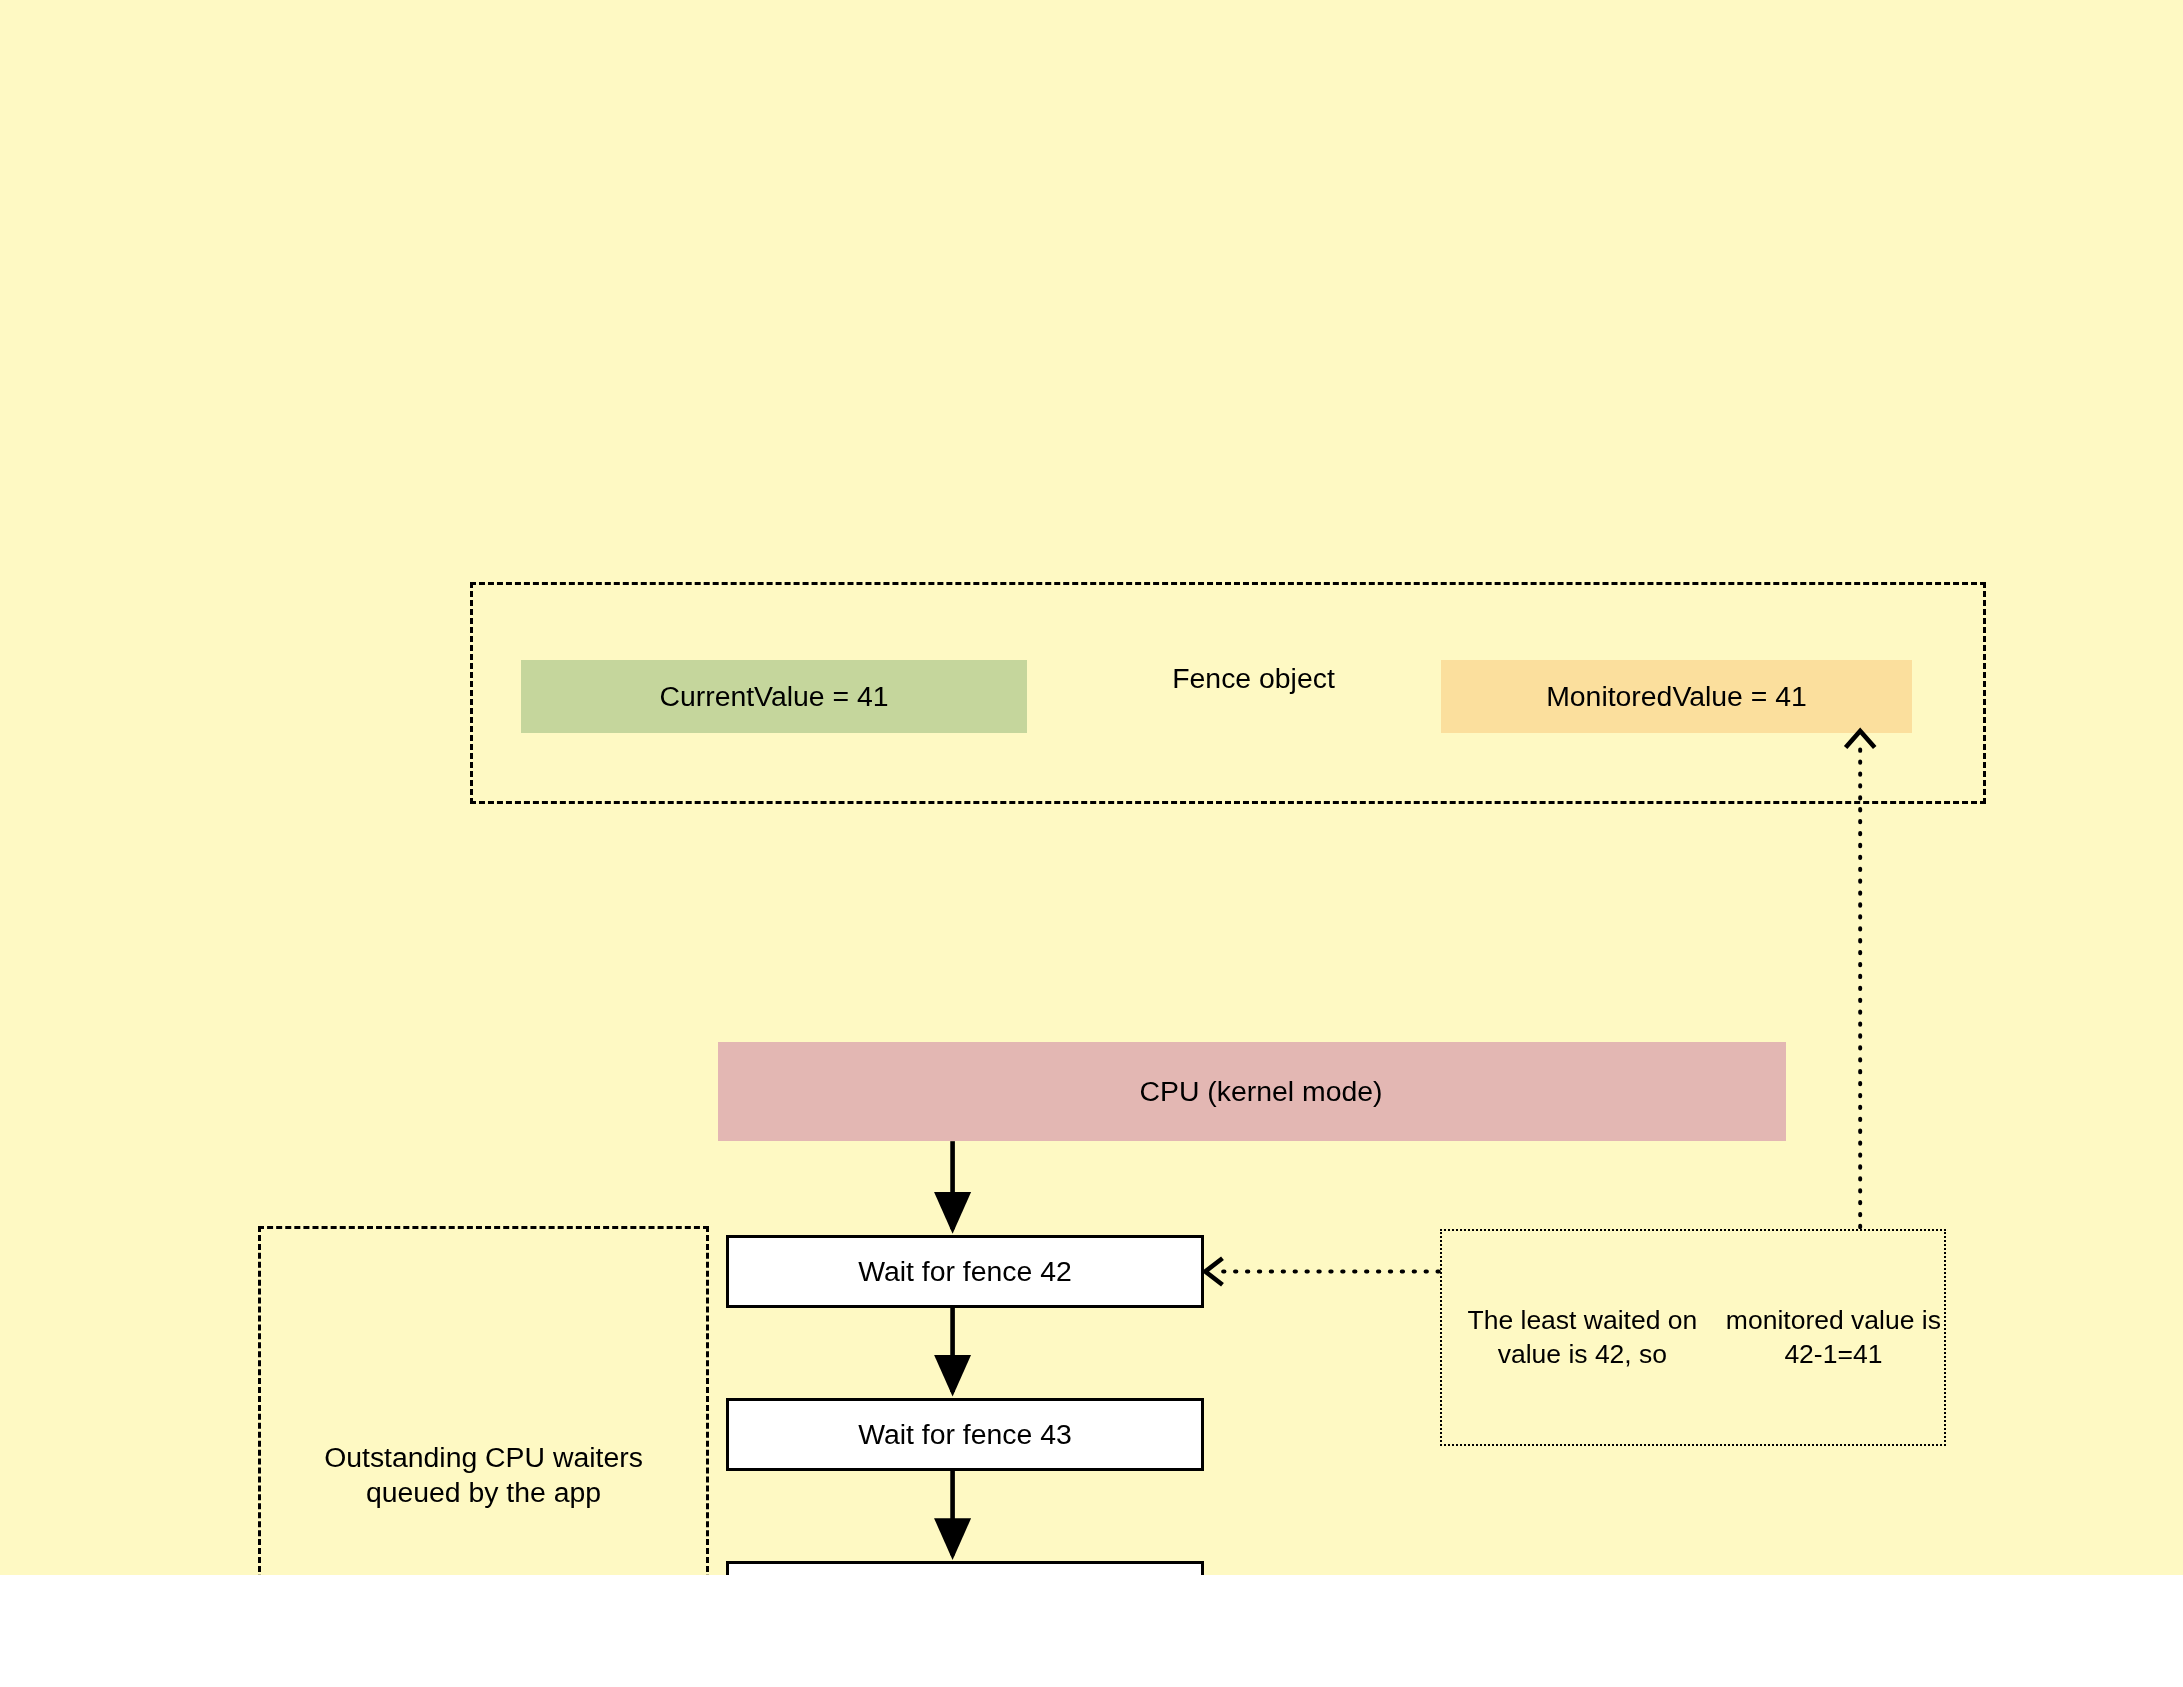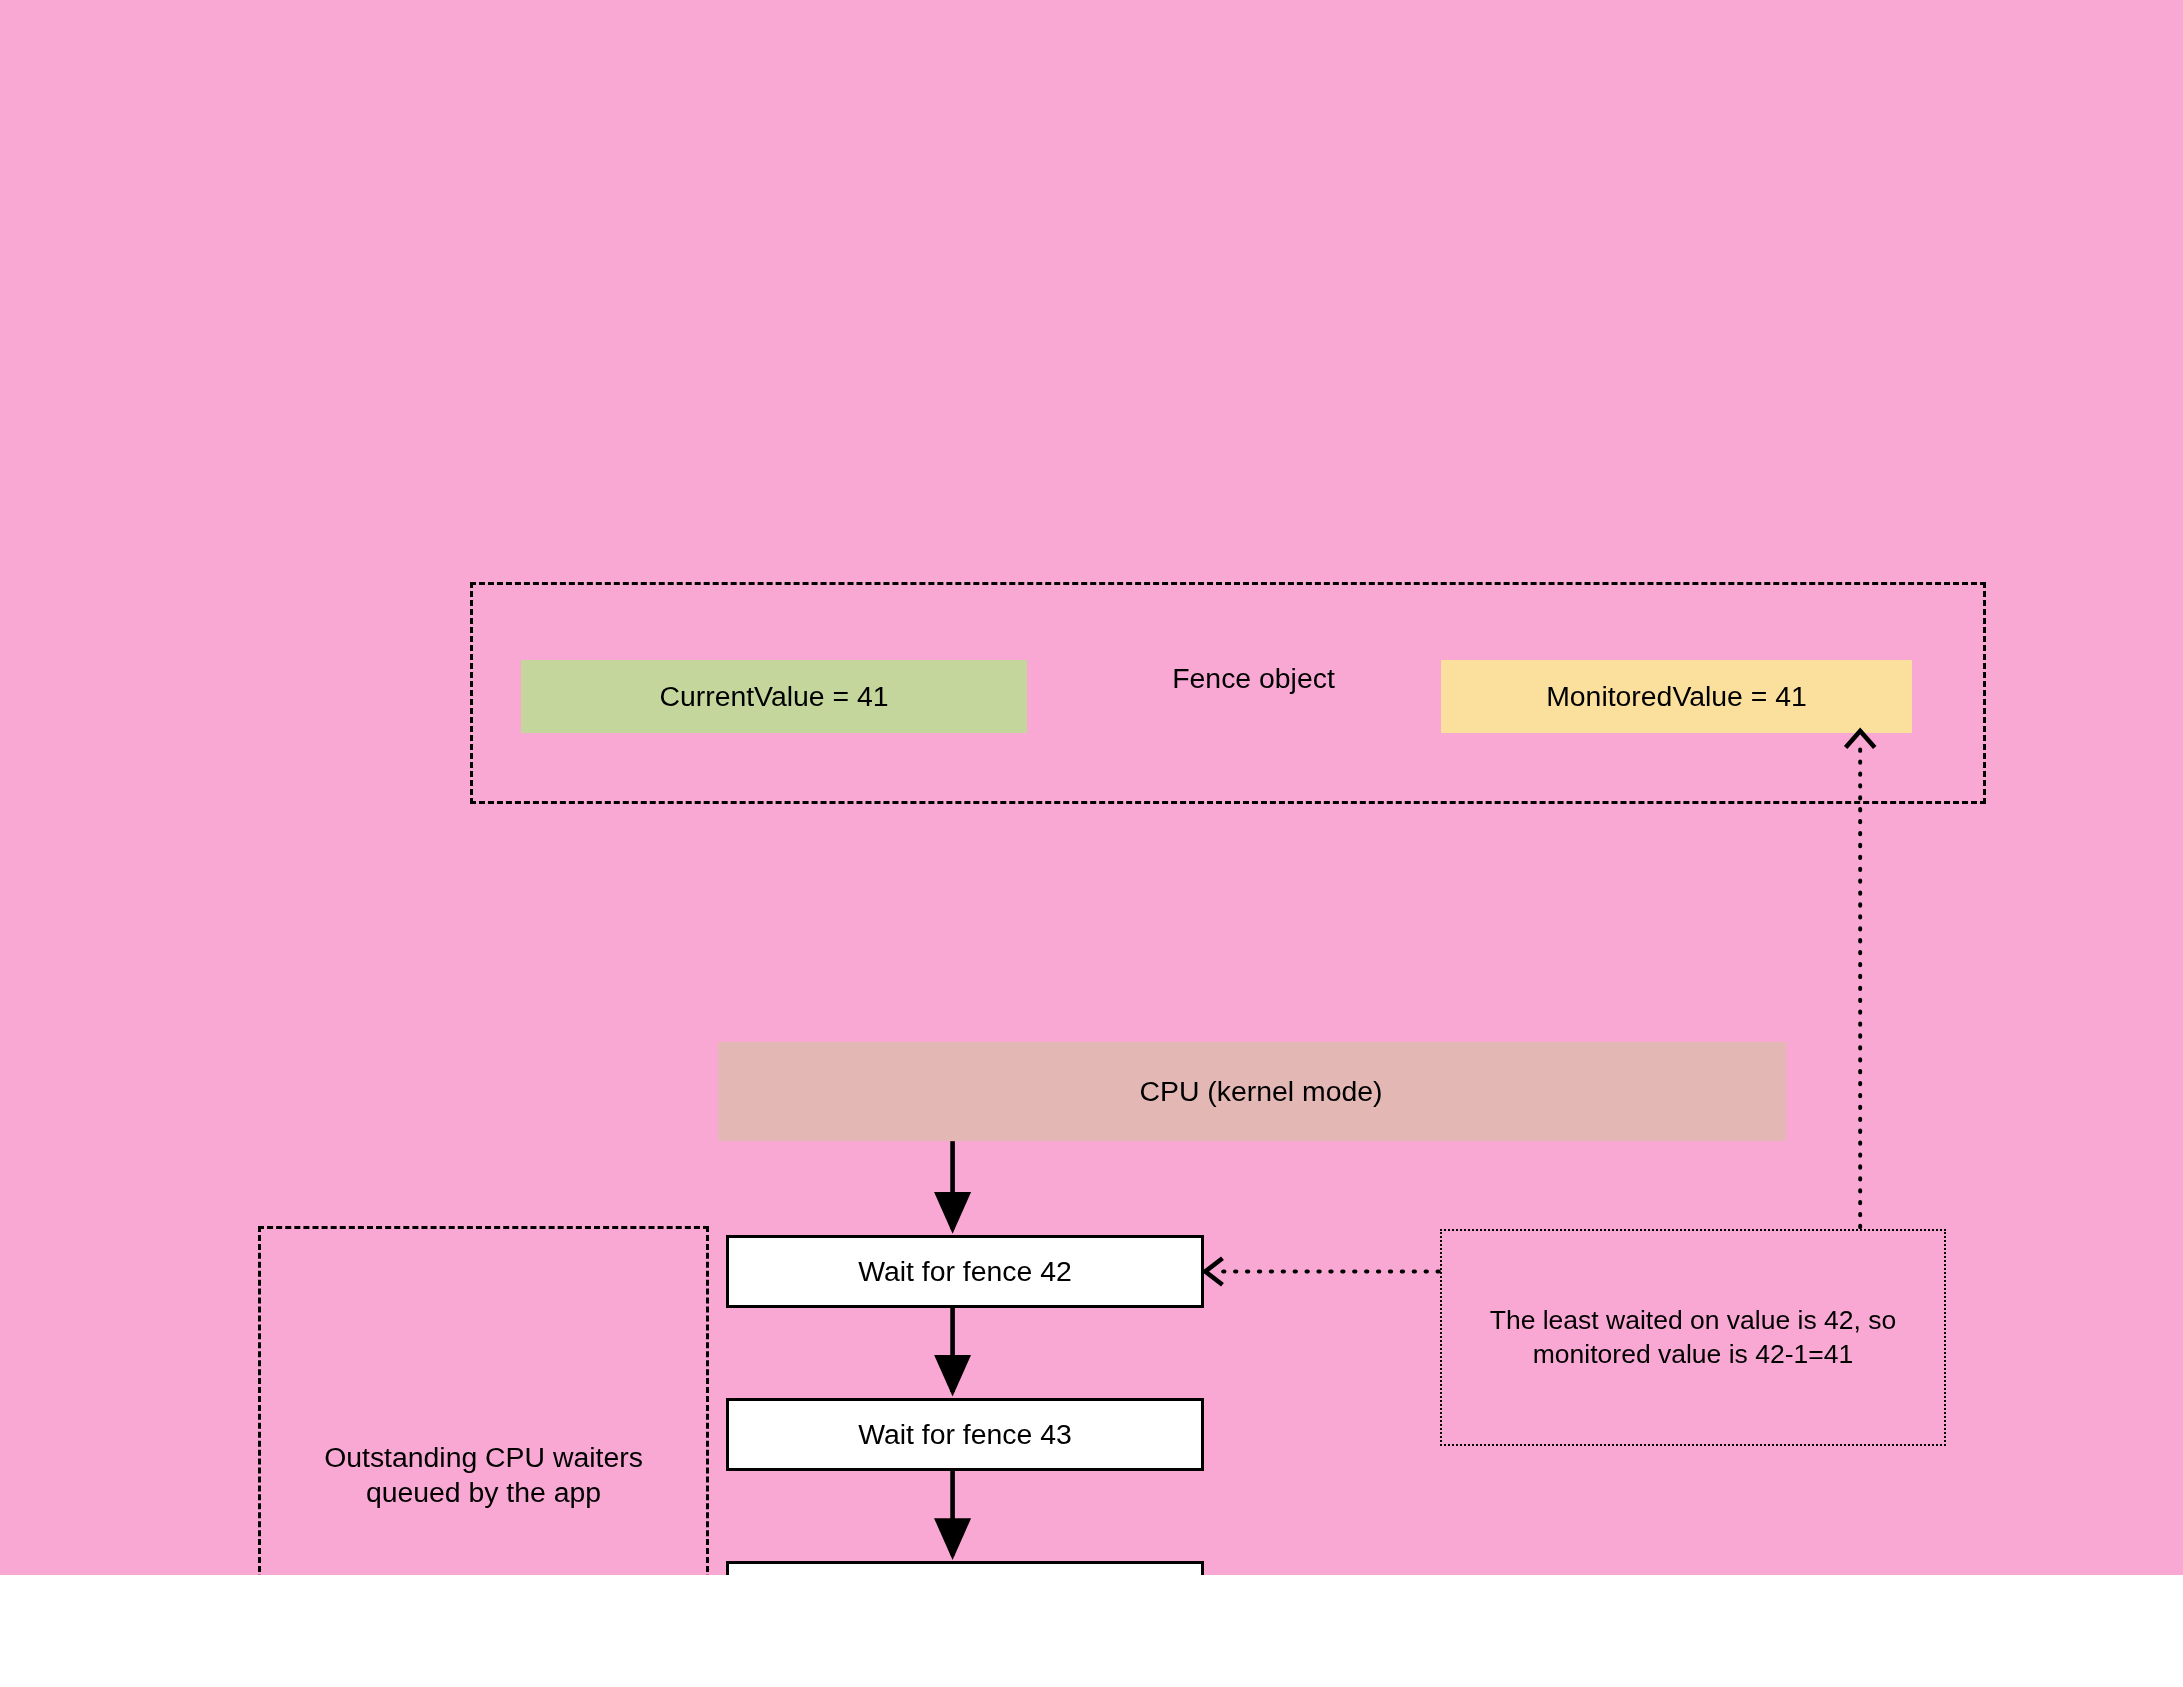--- a/index.html
+++ b/index.html
@@ -11,7 +11,7 @@
     position: relative;
     width: 2183px;
     height: 1575px;
-    background: #f9a8d4;
+    background: #fef9c3;
     font-family: "Liberation Sans", sans-serif;
     overflow: hidden;
   }

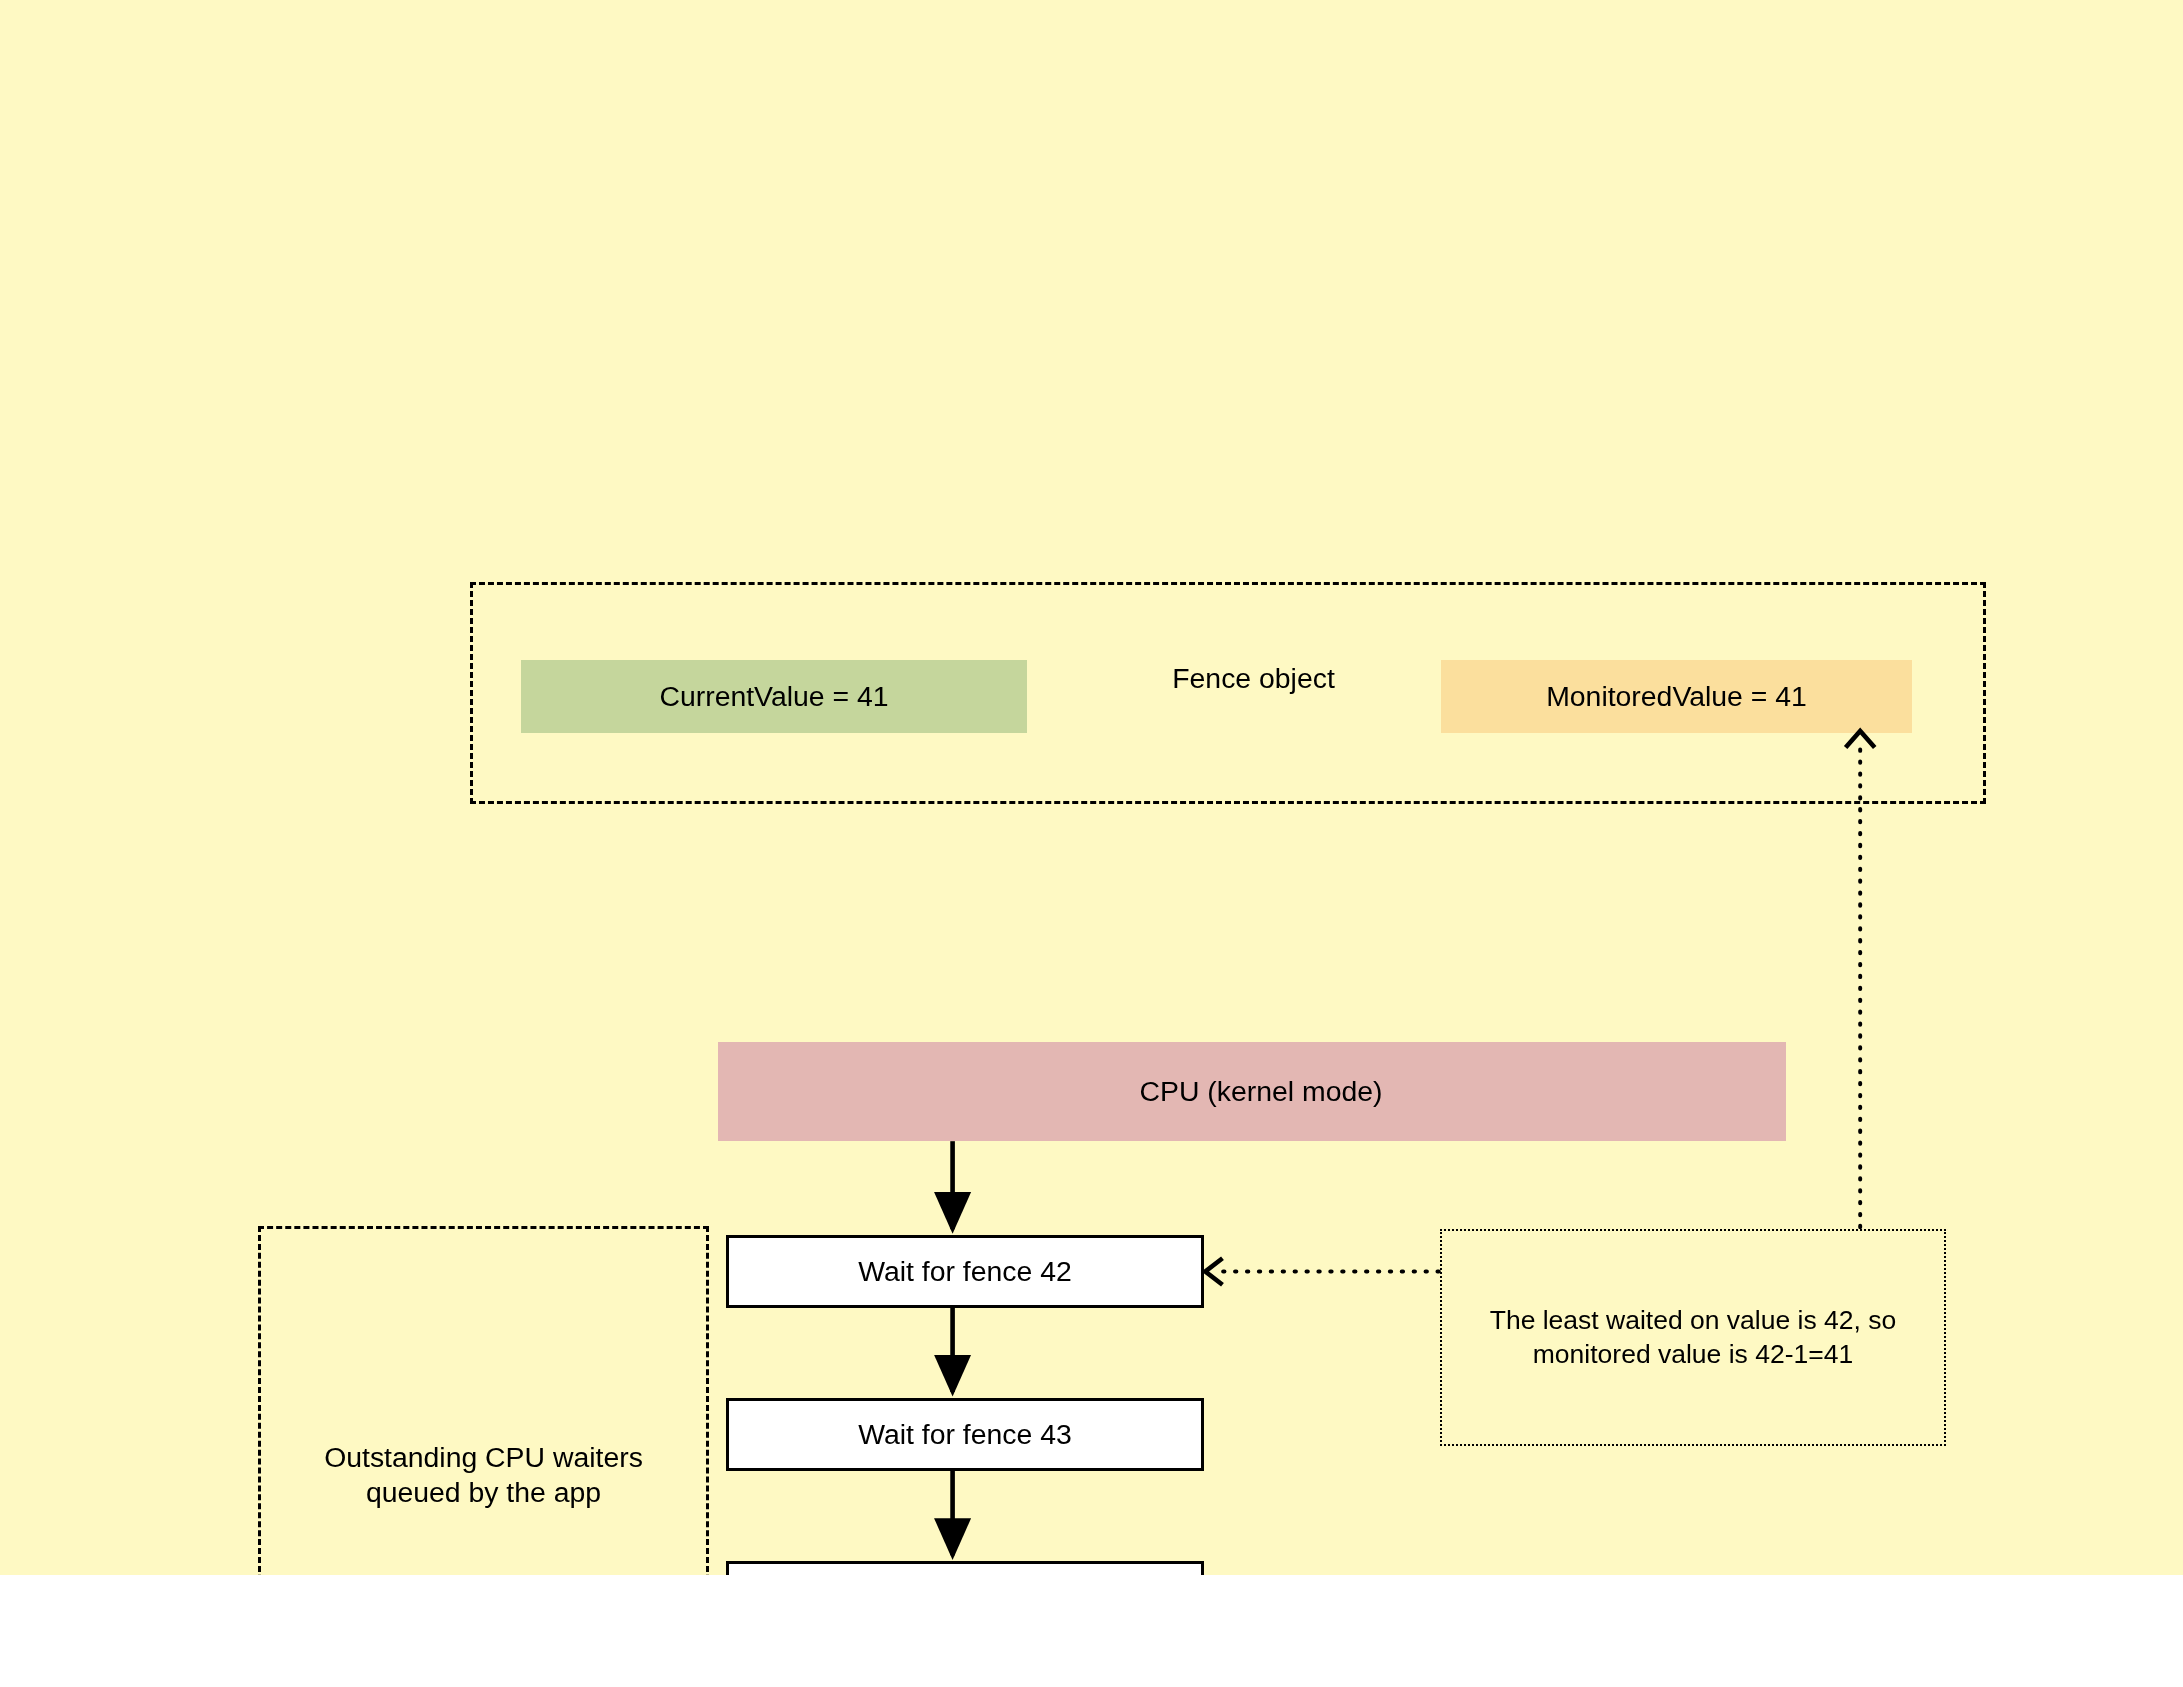--- a/index.html
+++ b/index.html
@@ -103,7 +103,7 @@
     width: 506px;
     height: 217px;
     border: 2.6px dotted #000000;
-    flex-direction: column;
+    flex-direction: row;
     font-size: 26.5px;
   }
   #callout-box span { display: block; }

